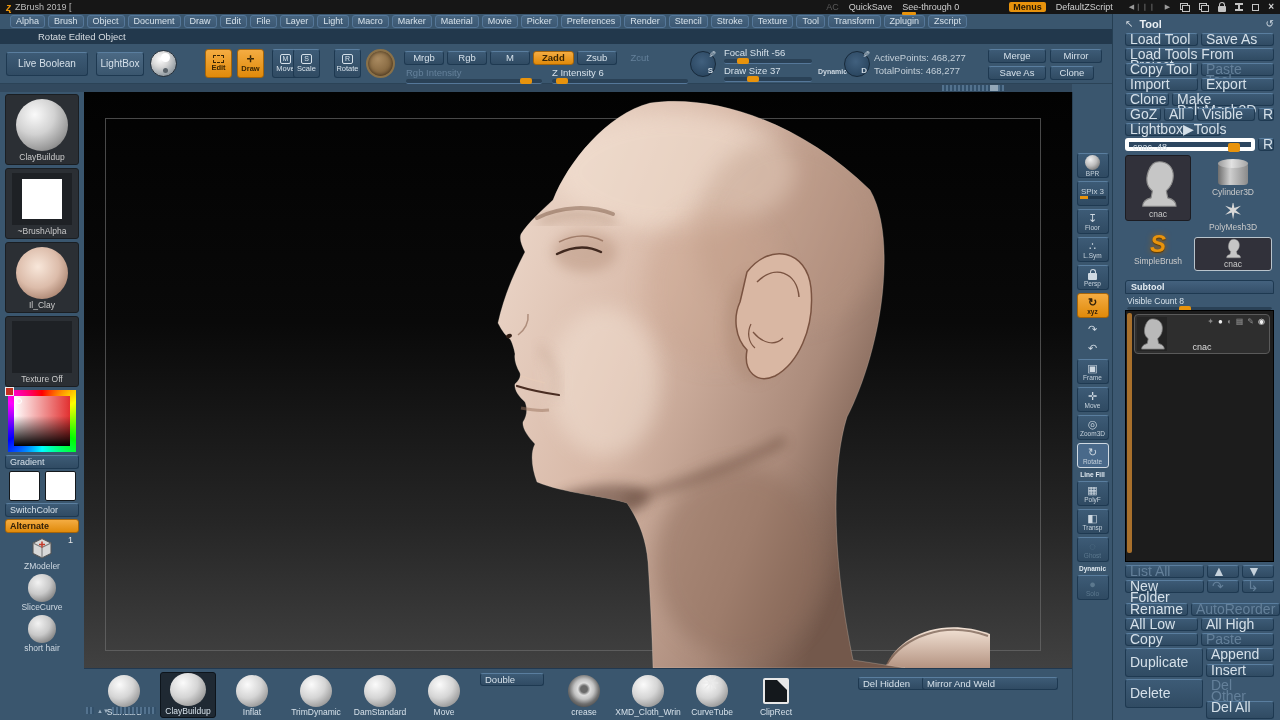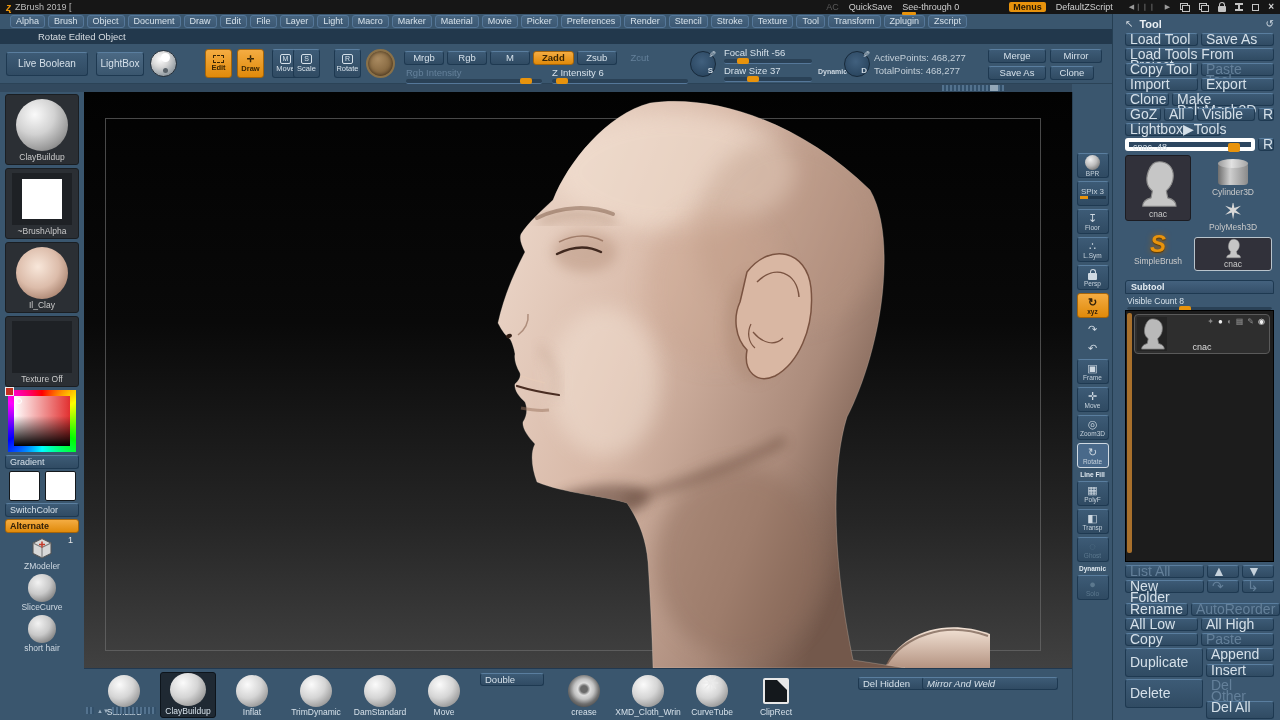--- a/index.html
+++ b/index.html
@@ -214,7 +214,7 @@
     border-top:10px solid #e8e8e8; border-left:10px solid transparent; }
   #double-btn { position:absolute; left:396px; top:4px; width:64px; height:13px; line-height:11px; text-align:left; padding:0 4px; }
   #delhidden-btn { position:absolute; left:774px; top:8px; width:75px; height:13px; line-height:11px; text-align:left; padding:0 4px; }
-  #mirrorweld-btn { position:absolute; left:838px; top:8px; width:136px; height:13px; line-height:11px; text-align:left; padding:0 4px;font-style:italic; }
+  #mirrorweld-btn { position:absolute; left:838px; top:8px; width:136px; height:13px; line-height:11px; text-align:left; padding:0 4px; }
   .bb-scroll { position:absolute; left:2px; top:38px; display:flex; align-items:center; gap:3px; color:#9db1c2; font-size:6px; }
   .bb-scroll .bar { width:44px; height:7px; background:repeating-linear-gradient(90deg,#53728e 0 2px,#33506a 2px 4px); }
 

